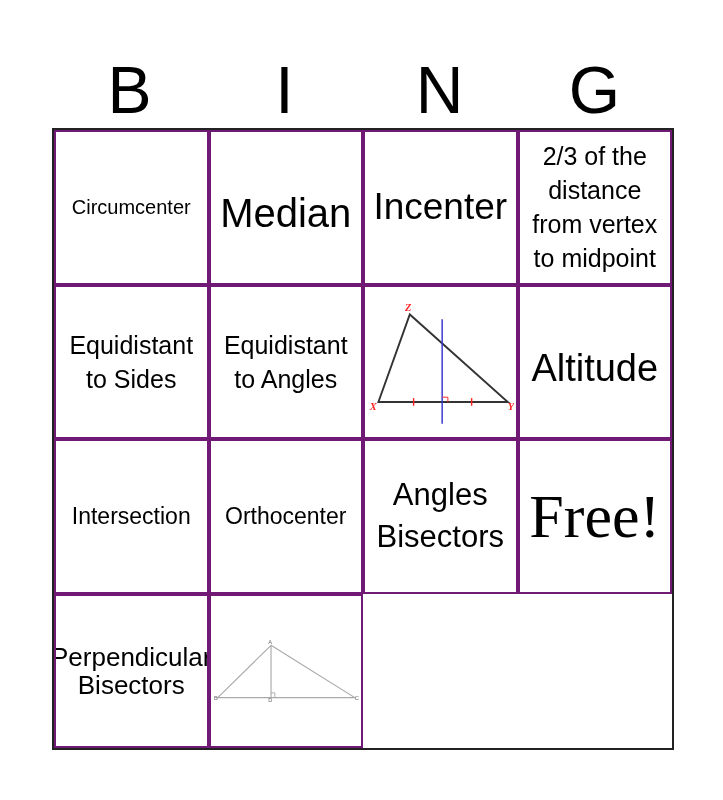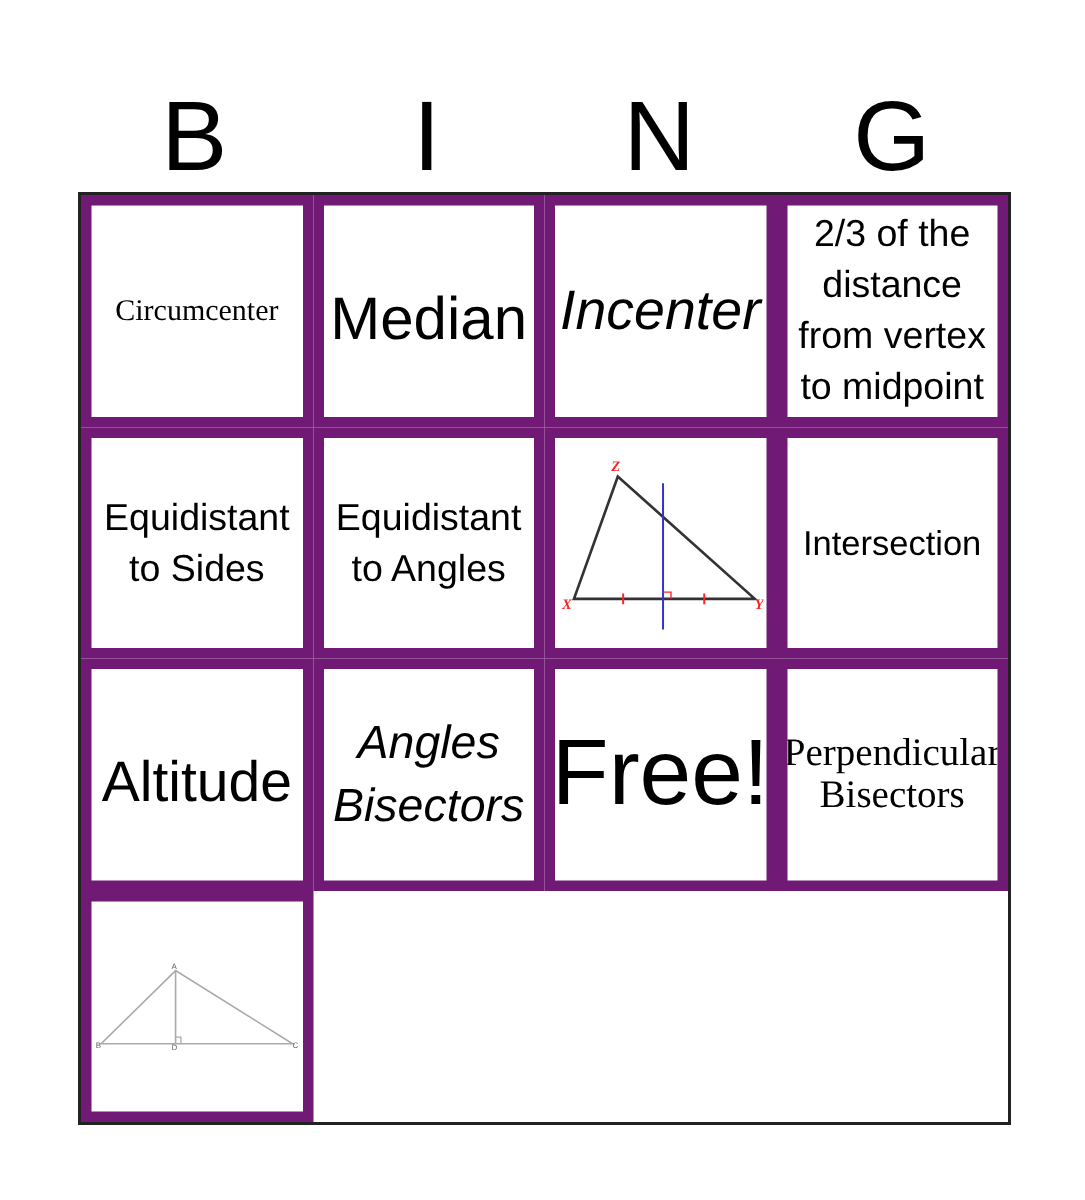--- a/index.html
+++ b/index.html
@@ -10,7 +10,7 @@
     .grid { position: absolute; top: 128px; left: 52px; width: 618px; height: 618px;
             border: 2px solid #222; box-sizing: content-box;
             display: grid; grid-template-columns: repeat(4, 1fr); grid-template-rows: repeat(4, 1fr); }
-    .cell { border: 7px solid #701a75; display: flex; align-items: center; justify-content: center;
+    .cell { border: 2px solid #701a75; display: flex; align-items: center; justify-content: center;
             text-align: center; overflow: hidden; box-sizing: border-box; padding: 0 2px; }
     .cell span { display: block; white-space: pre-line; }
     .fs-s { font-size: 21px; line-height: 26px; }

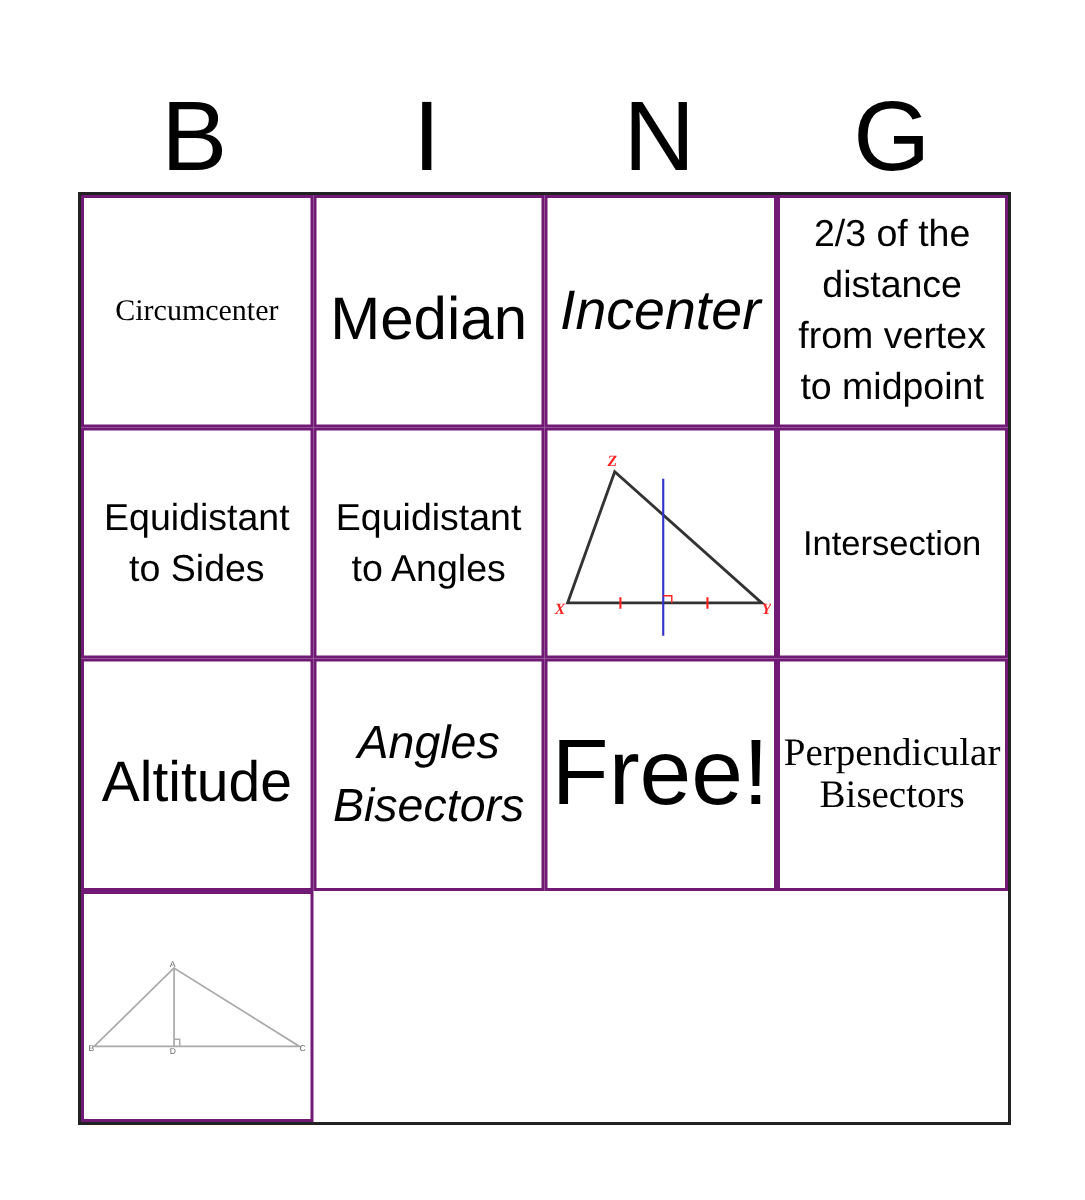--- a/index.html
+++ b/index.html
@@ -14,7 +14,7 @@
             text-align: center; overflow: hidden; box-sizing: border-box; padding: 0 2px; }
     .cell span { display: block; white-space: pre-line; }
     .fs-s { font-size: 21px; line-height: 26px; }
-    .fs-xs { font-size: 20px; line-height: 28px; font-family: Liberation Serif, serif; }
+    .fs-xs { font-size: 20px; line-height: 28px; }
     .fs-m { font-size: 25px; line-height: 34px; }
     .fs-l { font-size: 30px; line-height: 36px; font-style: italic; }
     .fs-xl { font-size: 40px; line-height: 44px; margin-top: 12px; }

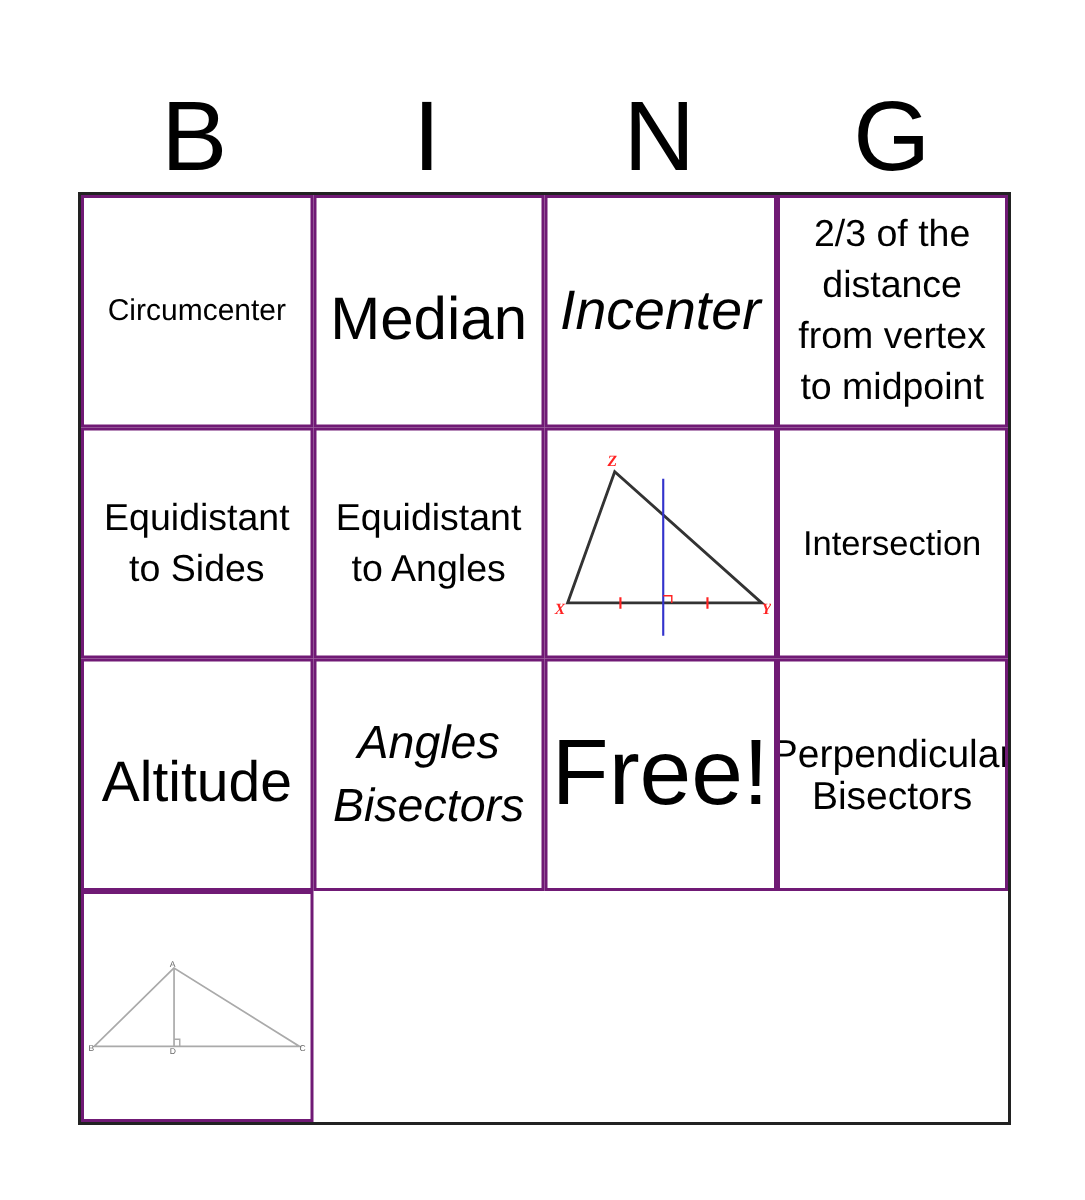--- a/index.html
+++ b/index.html
@@ -16,7 +16,7 @@
     .fs-s { font-size: 21px; line-height: 26px; }
     .fs-xs { font-size: 20px; line-height: 28px; }
     .fs-m { font-size: 25px; line-height: 34px; }
-    .fs-l { font-size: 30px; line-height: 36px; font-style: italic; }
+    .fs-l { font-size: 30px; line-height: 36px; }
     .fs-xl { font-size: 40px; line-height: 44px; margin-top: 12px; }
     .fs-xxl { font-size: 62px; line-height: 66px; }
     .cell svg { display: block; }

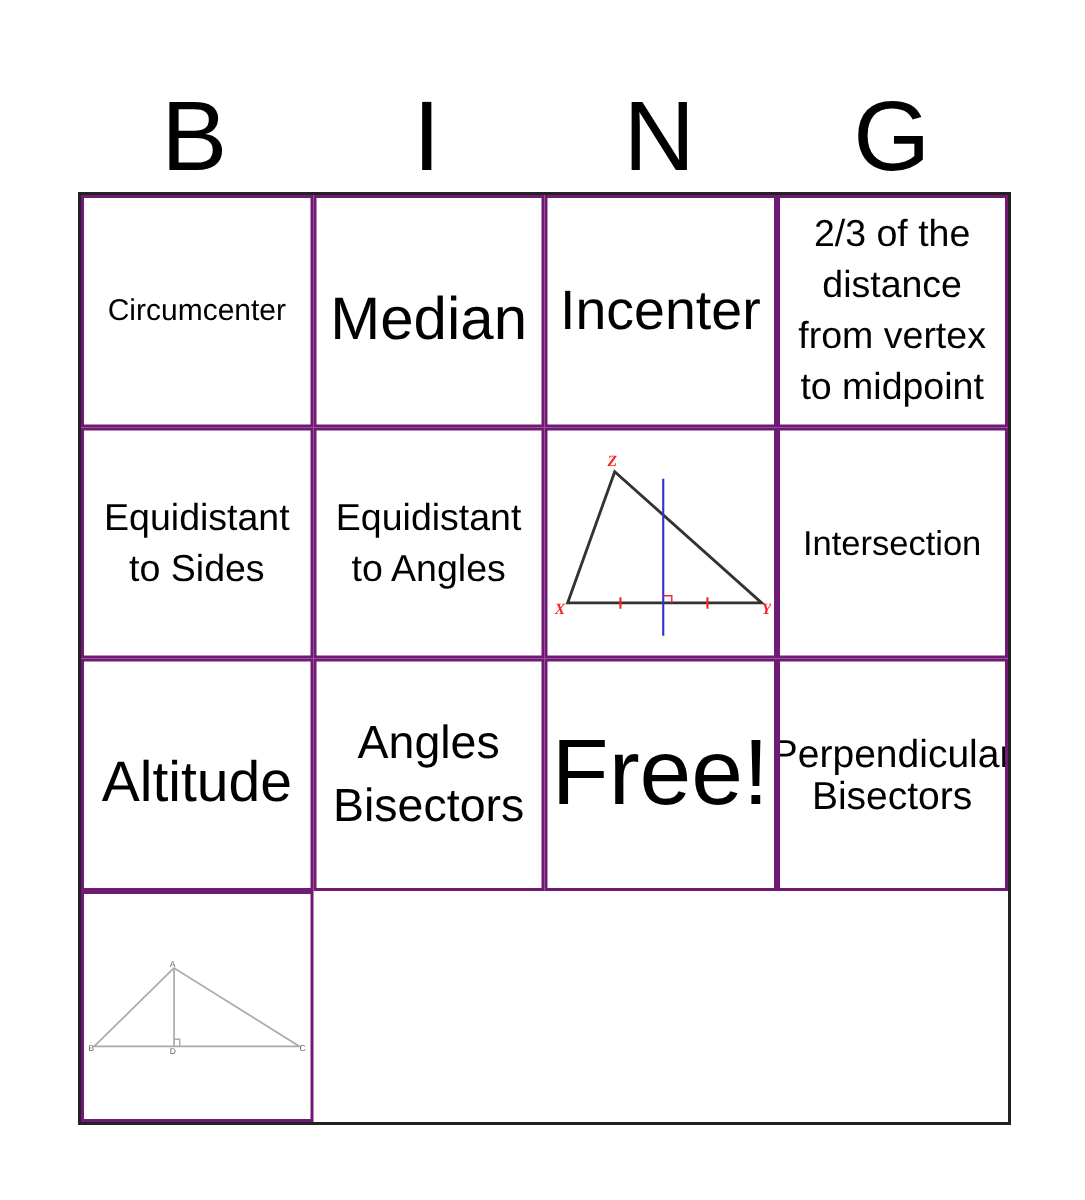--- a/index.html
+++ b/index.html
@@ -71,10 +71,10 @@
   </div>
 
   <div class="cell">
-    <span class="fs-s" style="font-size:23px">Intersection</span>
+    <span class="fs-xl" style="font-size:38px">Altitude</span>
   </div>
   <div class="cell">
-    <span class="fs-xl" style="font-size:38px">Altitude</span>
+    <span class="fs-s" style="font-size:23px">Intersection</span>
   </div>
 
   <div class="cell">

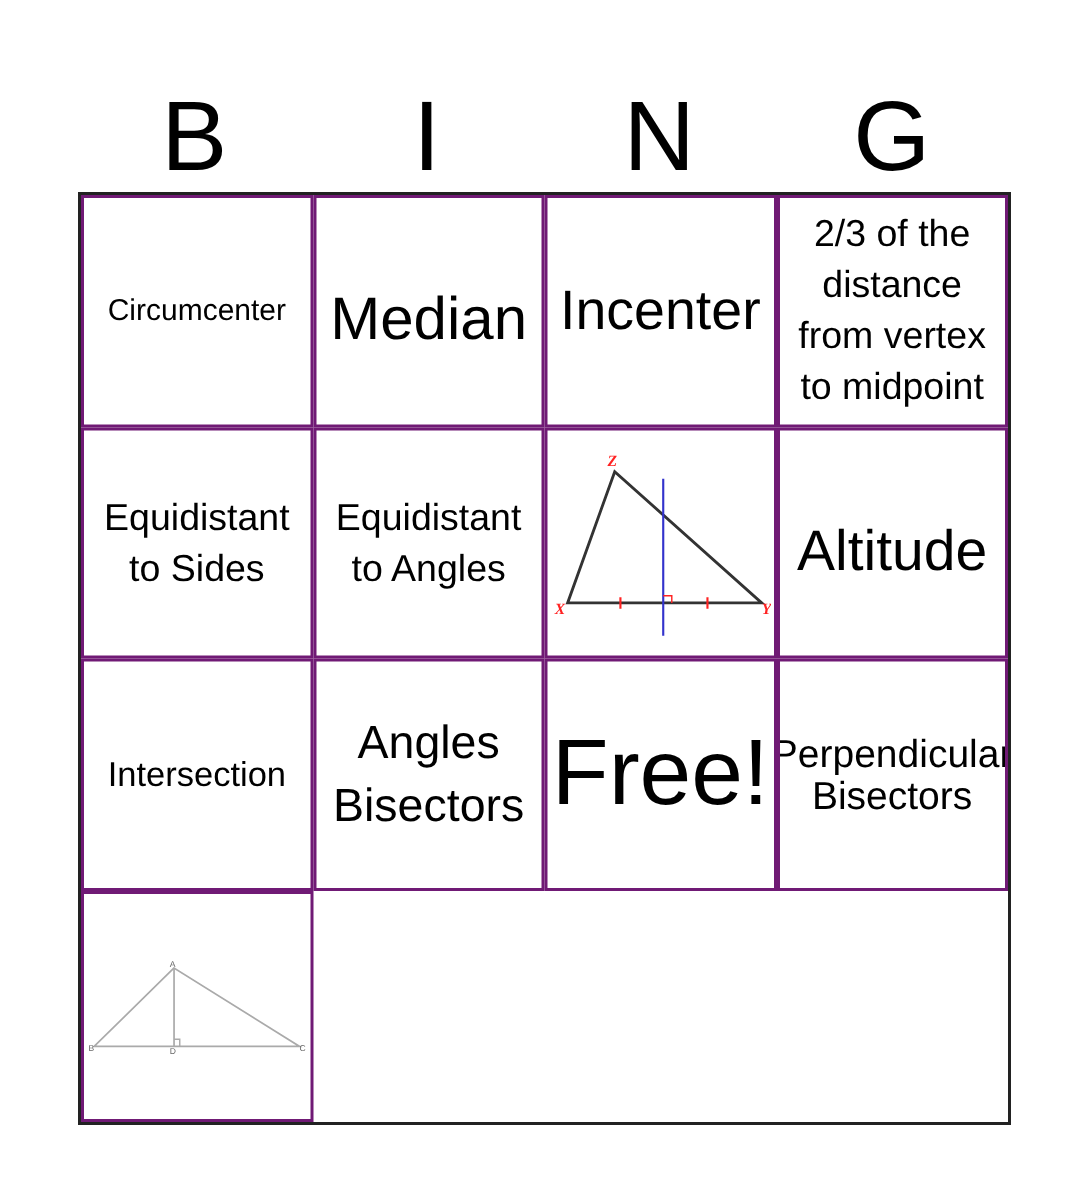--- a/index.html
+++ b/index.html
@@ -76,6 +76,9 @@
   <div class="cell">
     <span class="fs-s" style="font-size:23px">Intersection</span>
   </div>
+  <div class="cell">
+    <span class="fs-s" style="font-size:23px">Orthocenter</span>
+  </div>
 
   <div class="cell">
     <span class="fs-l" style="font-size:31px;line-height:42px">Angles

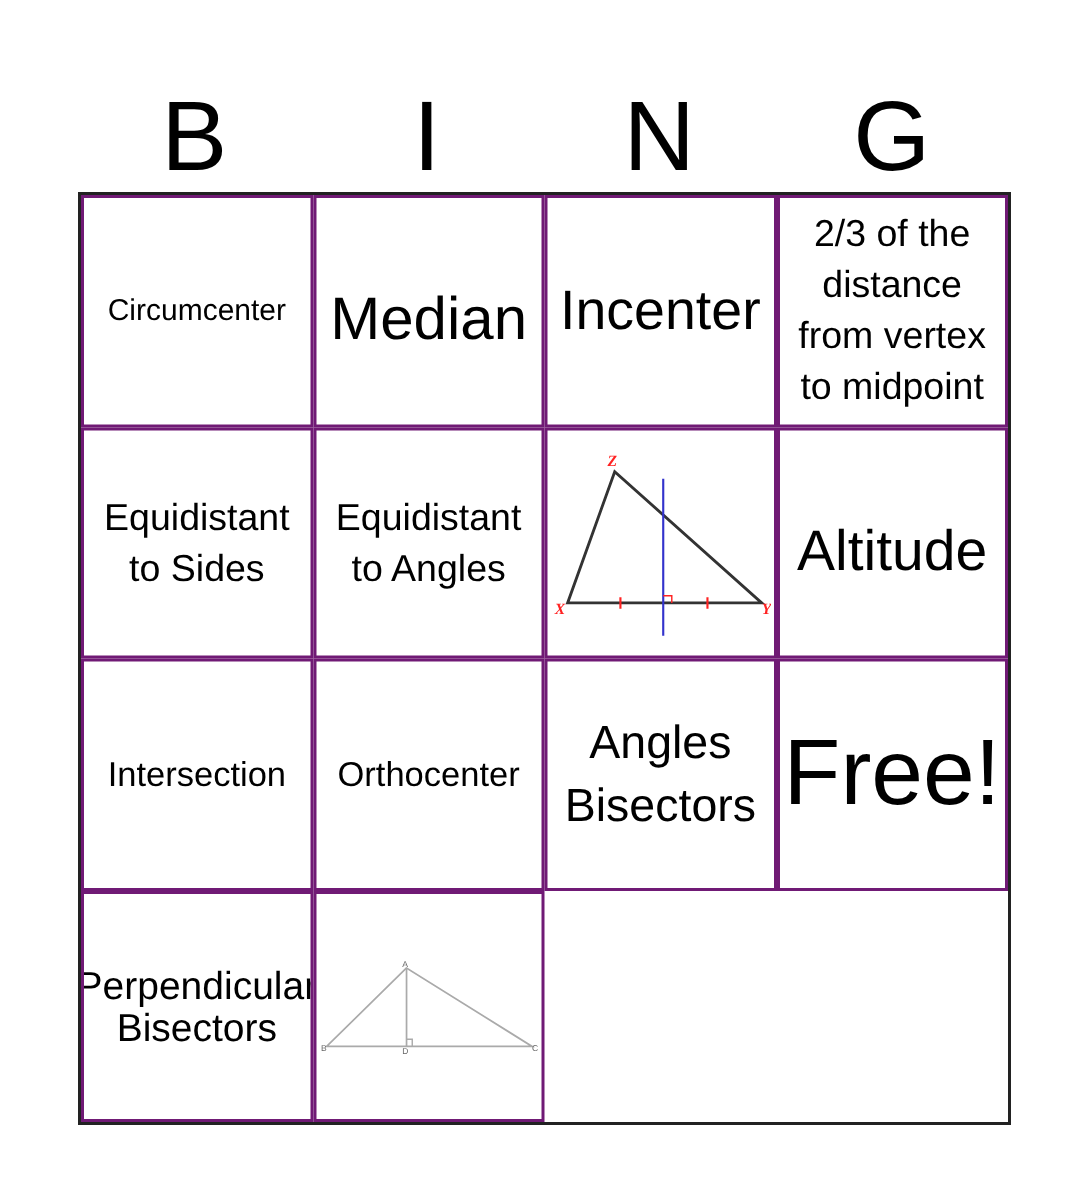--- a/index.html
+++ b/index.html
@@ -18,7 +18,7 @@
     .fs-m { font-size: 25px; line-height: 34px; }
     .fs-l { font-size: 30px; line-height: 36px; }
     .fs-xl { font-size: 40px; line-height: 44px; margin-top: 12px; }
-    .fs-xxl { font-size: 62px; line-height: 66px; }
+    .fs-xxl { font-size: 62px; line-height: 66px; font-family: Liberation Serif, serif; }
     .cell svg { display: block; }
   </style>
 </head>

